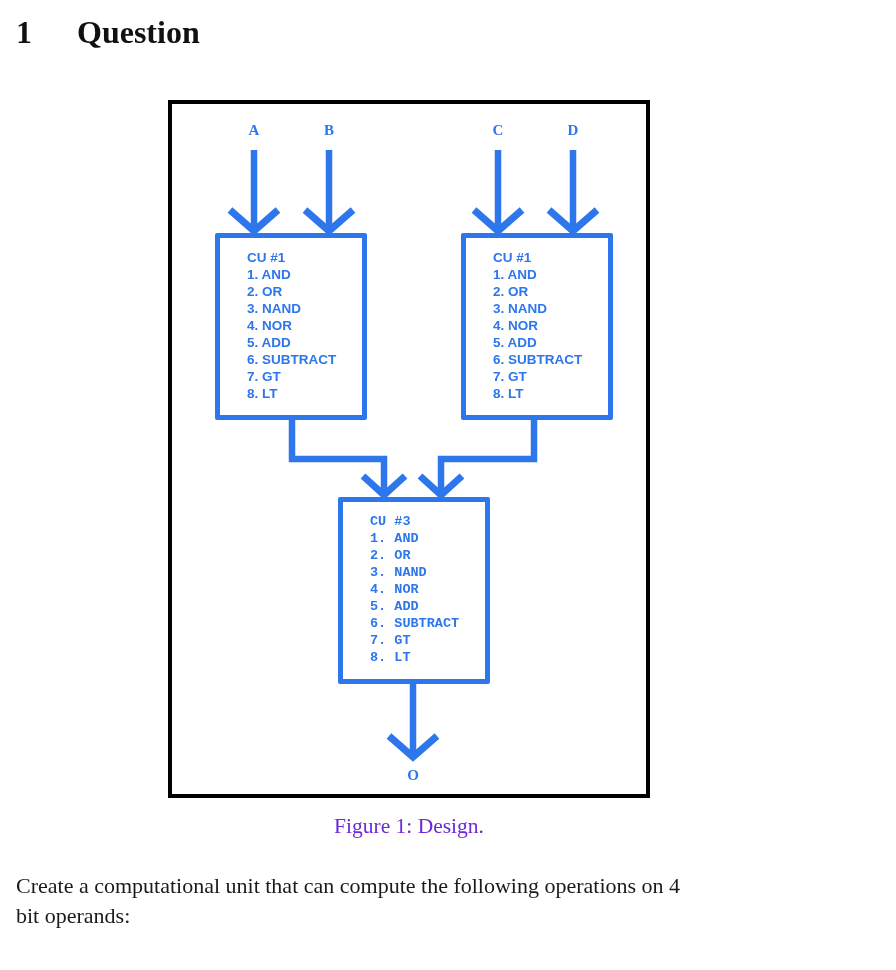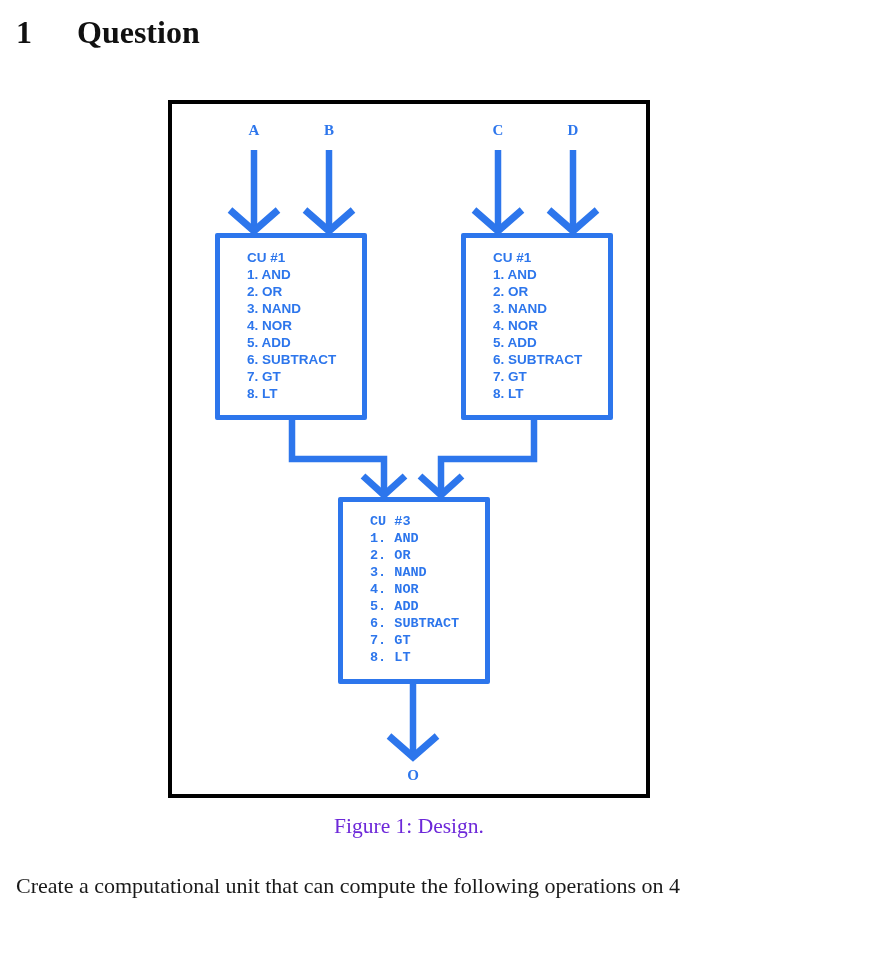--- a/index.html
+++ b/index.html
@@ -197,6 +197,7 @@
 
   <div class="body-text">
     <span>Create a computational unit that can compute the following operations on 4</span>
+    <span>bit operands:</span>
   </div>
 
 </div>

